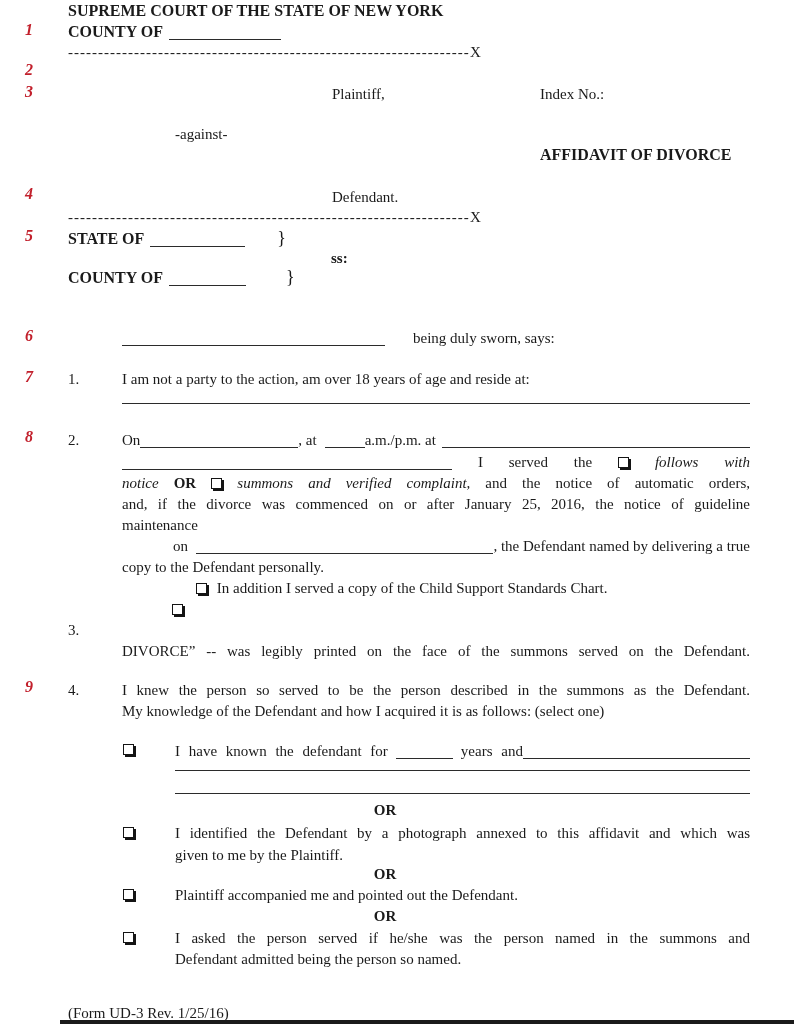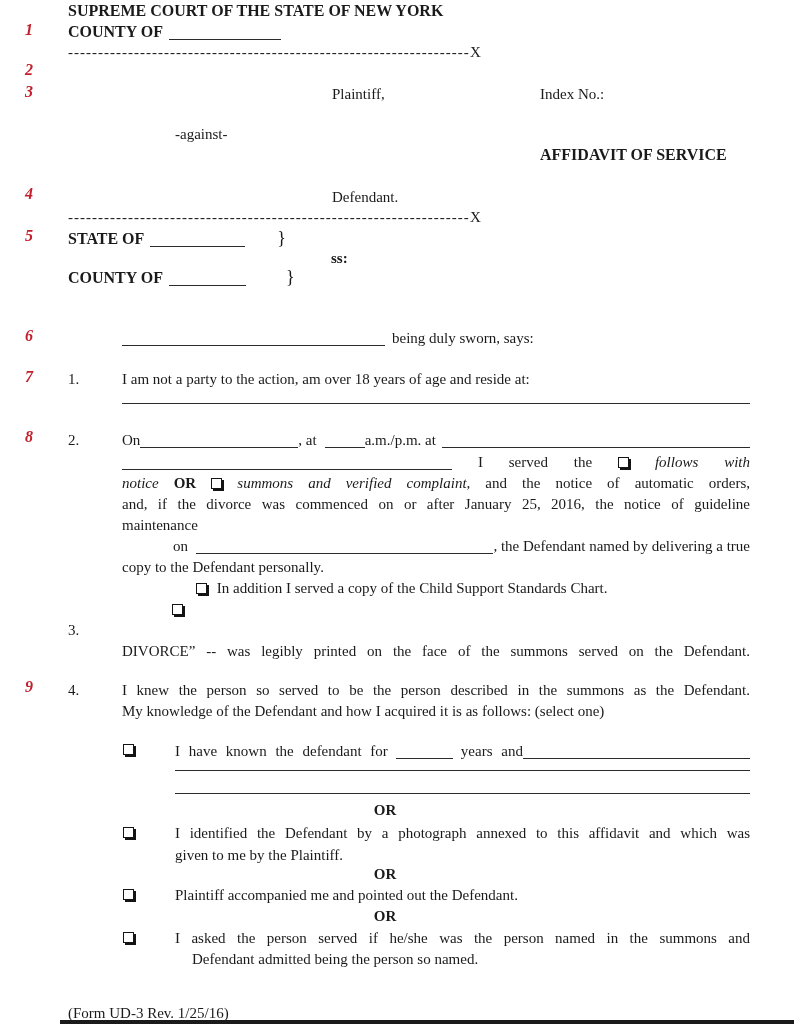--- a/index.html
+++ b/index.html
@@ -60,7 +60,7 @@
 
   <div class="ln" style="left:175px;top:124px;">-against-</div>
 
-  <div class="ln b big" style="left:540px;top:145px;">AFFIDAVIT OF SERVICE</div>
+  <div class="ln b big" style="left:540px;top:145px;">AFFIDAVIT OF DIVORCE</div>
 
   <div class="ln" style="left:332px;top:187px;">Defendant.</div>
 

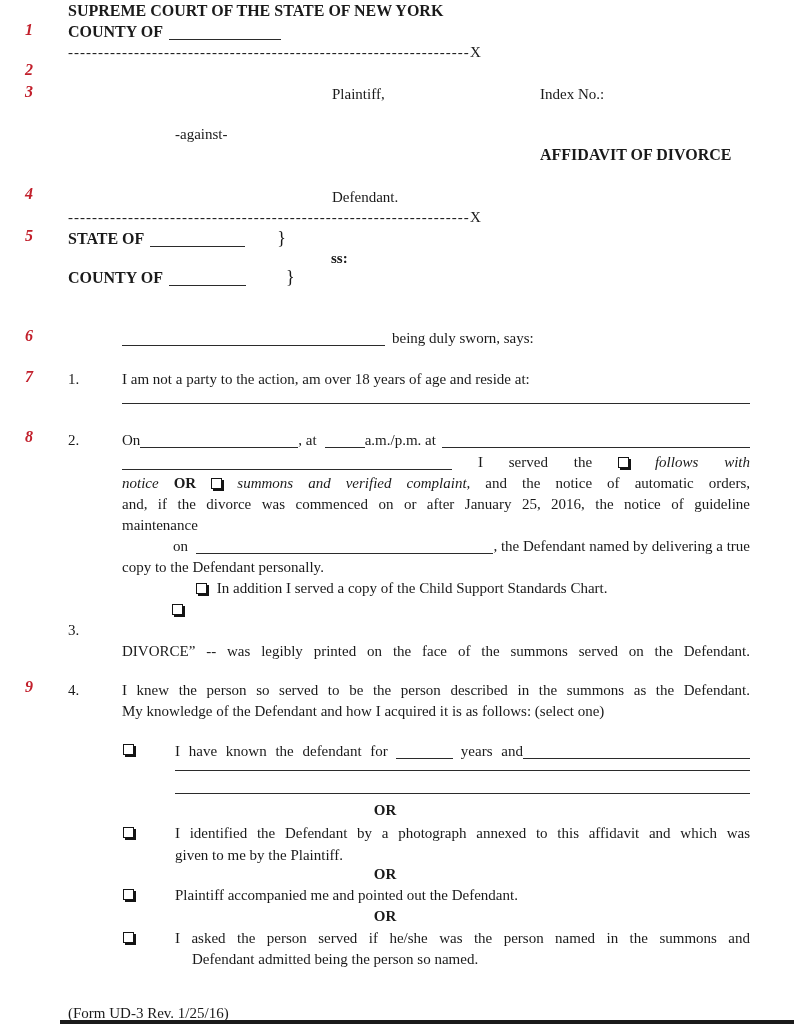--- a/index.html
+++ b/index.html
@@ -82,7 +82,7 @@
 
   <div class="fx" style="left:122px;top:328px;">
     <span class="blf" style="width:263px;"></span>
-    <span style="margin-left:7px;">being duly sworn, says:</span>
+    <span style="margin-left:28px;">being duly sworn, says:</span>
   </div>
 
   <div class="ln" style="left:68px;top:369px;">1.</div>

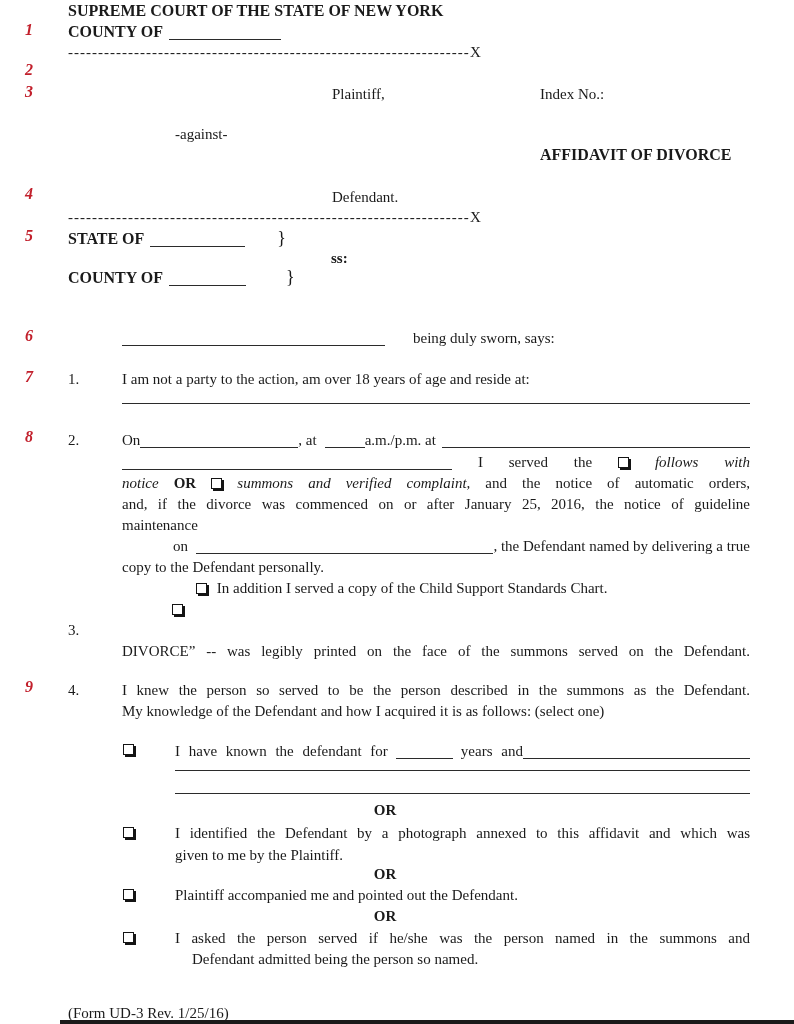--- a/index.html
+++ b/index.html
@@ -162,7 +162,7 @@
 
   <span class="cbxa" style="left:123px;top:932px;"></span>
   <div class="just" style="left:175px;top:928px;width:575px;">I asked the person served if he/she was the person named in the summons and</div>
-  <div class="ln" style="left:175px;top:949px;margin-left:17px;">Defendant admitted being the person so named.</div>
+  <div class="ln" style="left:175px;top:949px;">Defendant admitted being the person so named.</div>
 
   <div class="ln" style="left:68px;top:1003px;">(Form UD-3 Rev. 1/25/16)</div>
   <div class="bbar" style="left:60px;top:1020px;right:0;height:4px;"></div>

